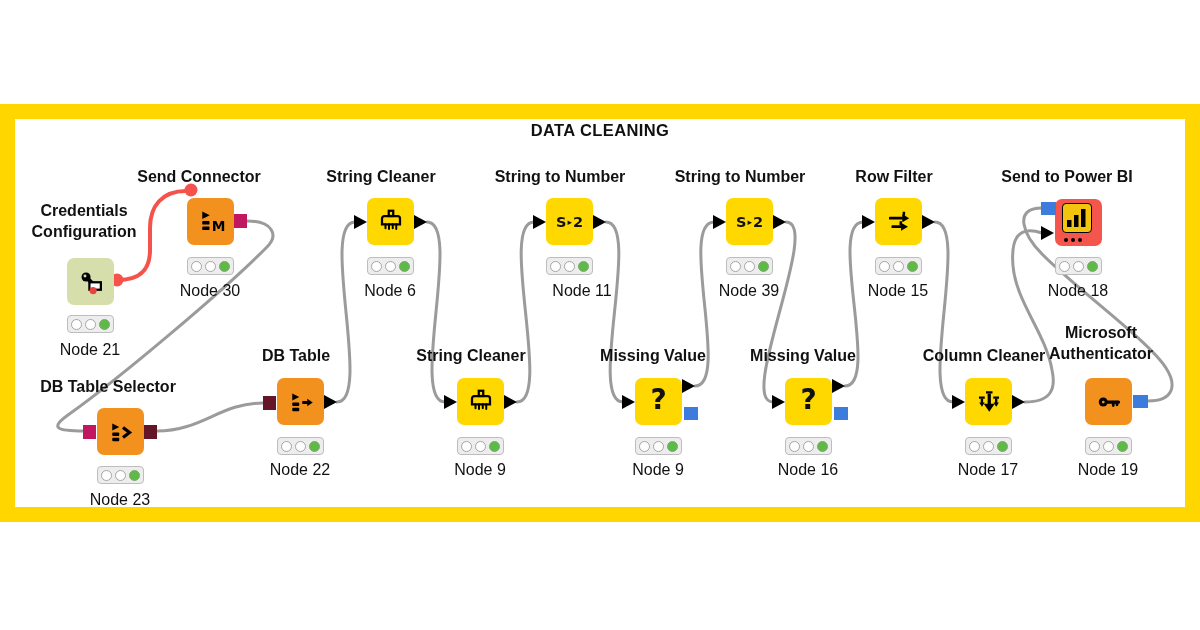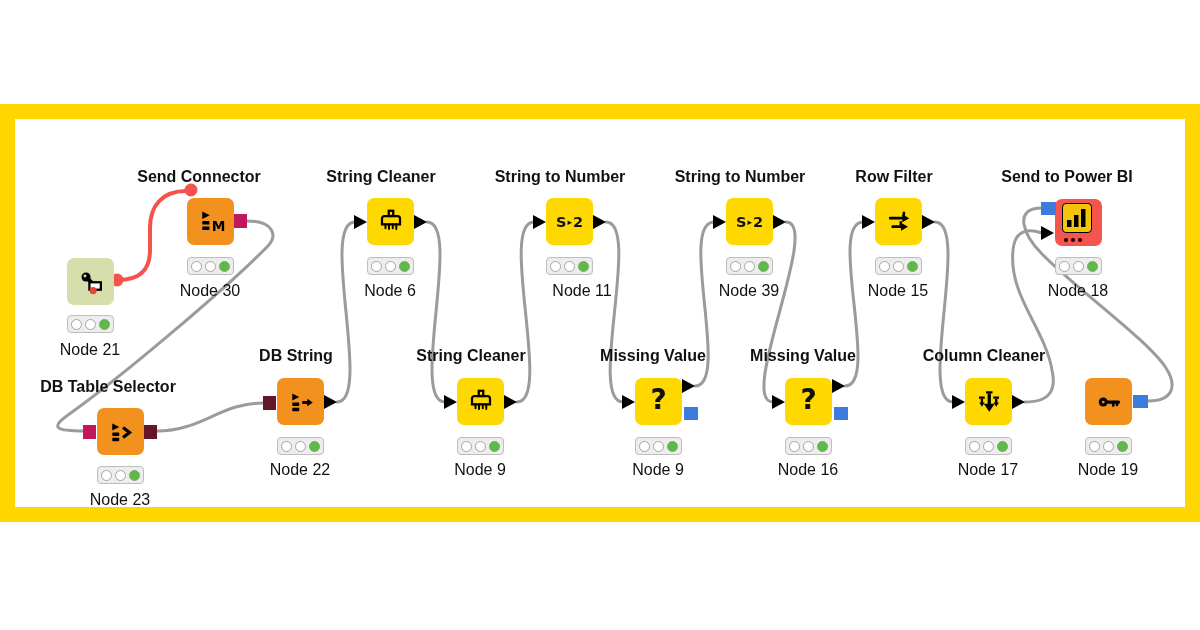--- a/index.html
+++ b/index.html
@@ -43,6 +43,7 @@
 
 <div class="canvas">
   <div class="frame"></div>
+  <div class="header">DATA CLEANING</div>
 
   <svg class="wires" width="1200" height="630">
     <path class="wire" d="M247 221 C272 221 280 235 266 248 C222 292 120 378 68 415 C50 428 56 431 84 431"></path>

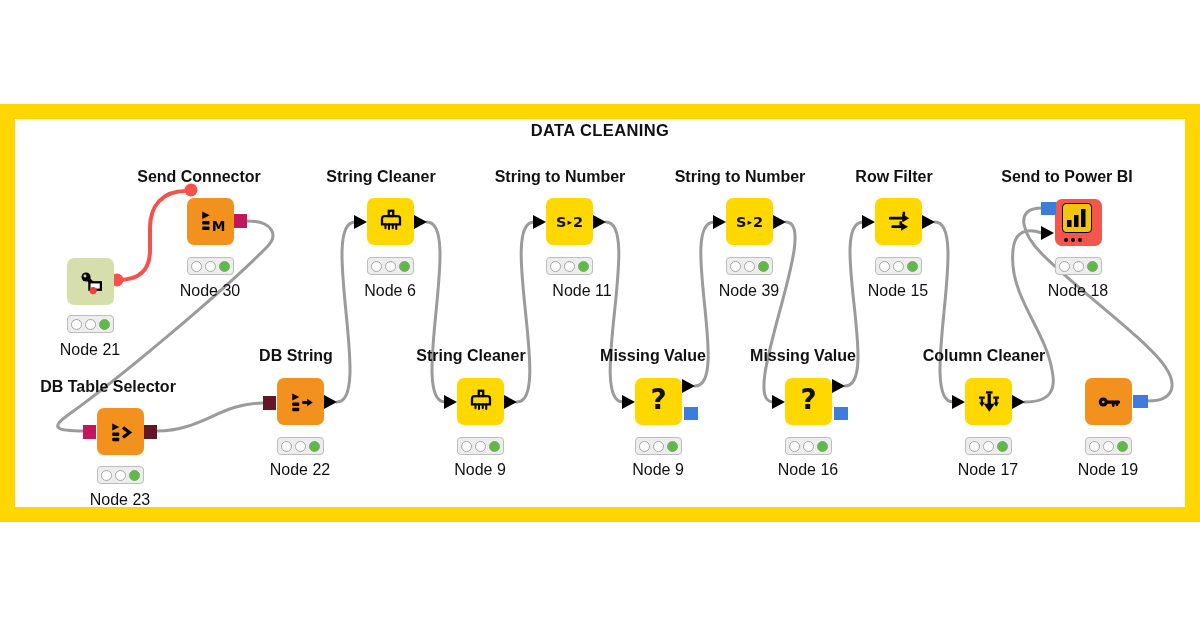--- a/index.html
+++ b/index.html
@@ -63,6 +63,8 @@
     <circle class="fv-dot" cx="191" cy="190" r="6.5"></circle>
   </svg>
 
+  <div class="node-title" style="left:84px;top:200px">Credentials
+Configuration</div>
   <div class="node-box greenbg" style="left:67px;top:258px">
     <svg width="32" height="32" viewBox="0 0 24 24">
       <circle cx="8.3" cy="8.3" r="3.4" fill="#000"></circle>

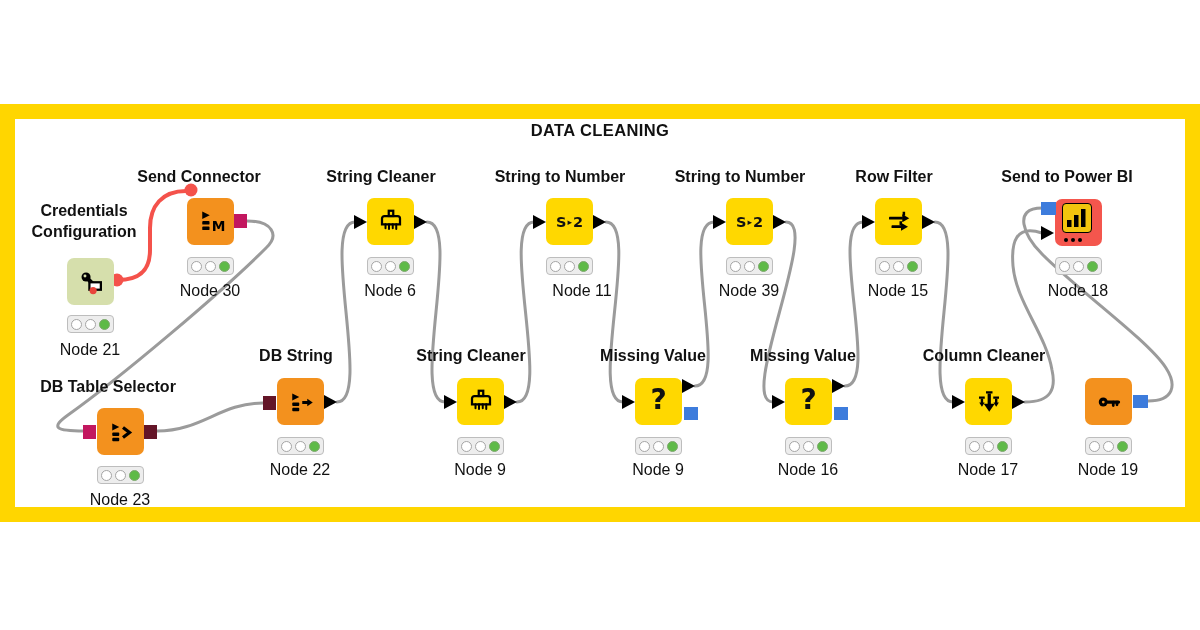--- a/index.html
+++ b/index.html
@@ -296,6 +296,8 @@
   </div>
   <div class="node-label" style="left:1078px;top:282px">Node 18</div>
 
+  <div class="node-title" style="left:1101px;top:322px">Microsoft
+Authenticator</div>
   <div class="node-box orange" style="left:1085px;top:378px">
     <svg width="30" height="30" viewBox="0 0 24 24">
       <circle cx="7.4" cy="12" r="3.6" fill="#000"></circle>

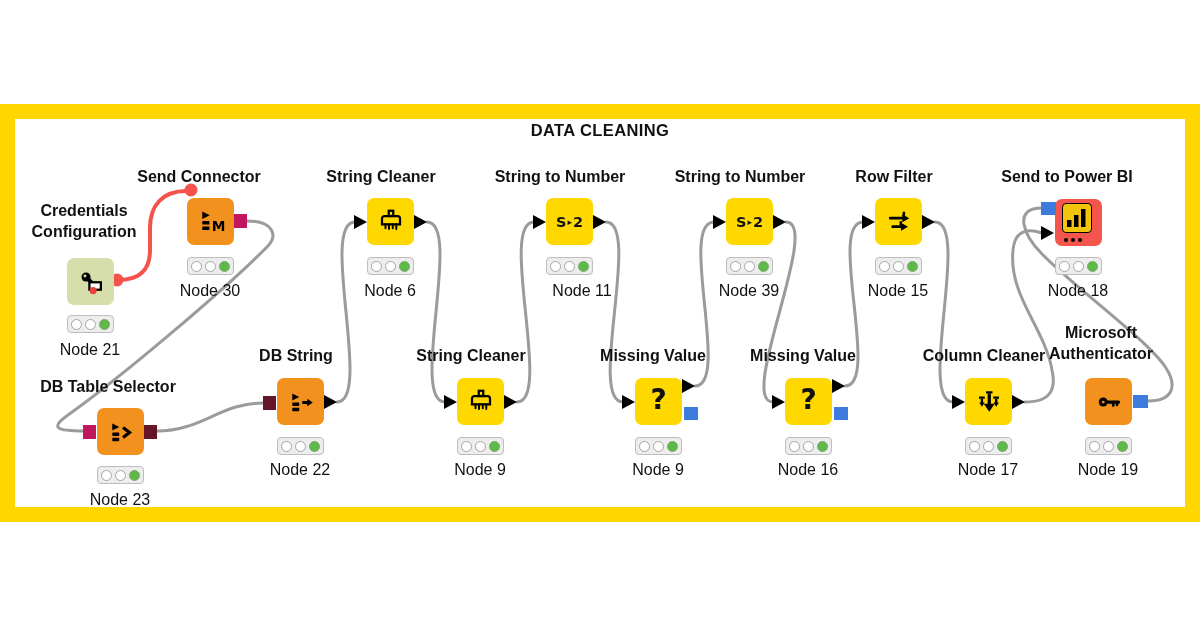--- a/index.html
+++ b/index.html
@@ -116,7 +116,7 @@
   </div>
   <div class="node-label" style="left:120px;top:491px">Node 23</div>
 
-  <div class="node-title" style="left:296px;top:345px">DB String</div>
+  <div class="node-title" style="left:296px;top:345px">DB Table</div>
   <div class="node-box orange" style="left:277px;top:378px">
     <svg width="30" height="30" viewBox="0 0 24 24" fill="#000">
       <path d="M5 5.2 L10.6 8 L5 10.8 Z"></path>

